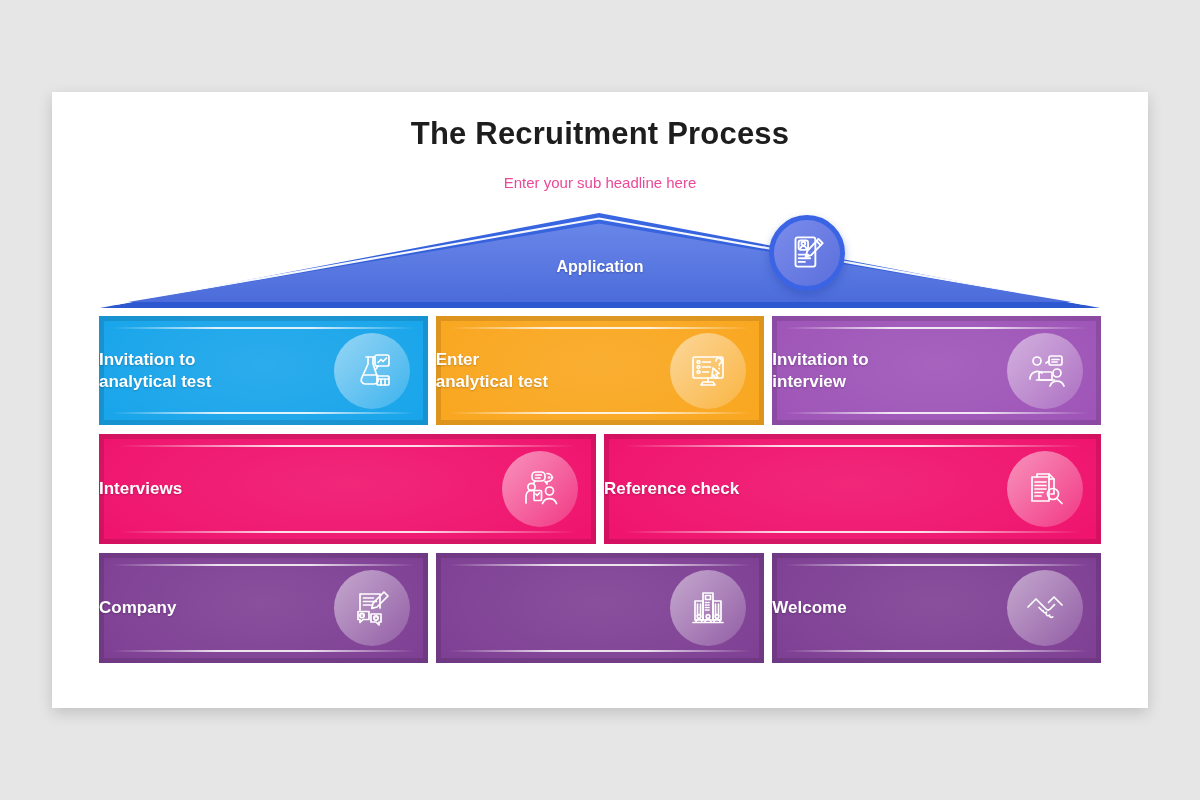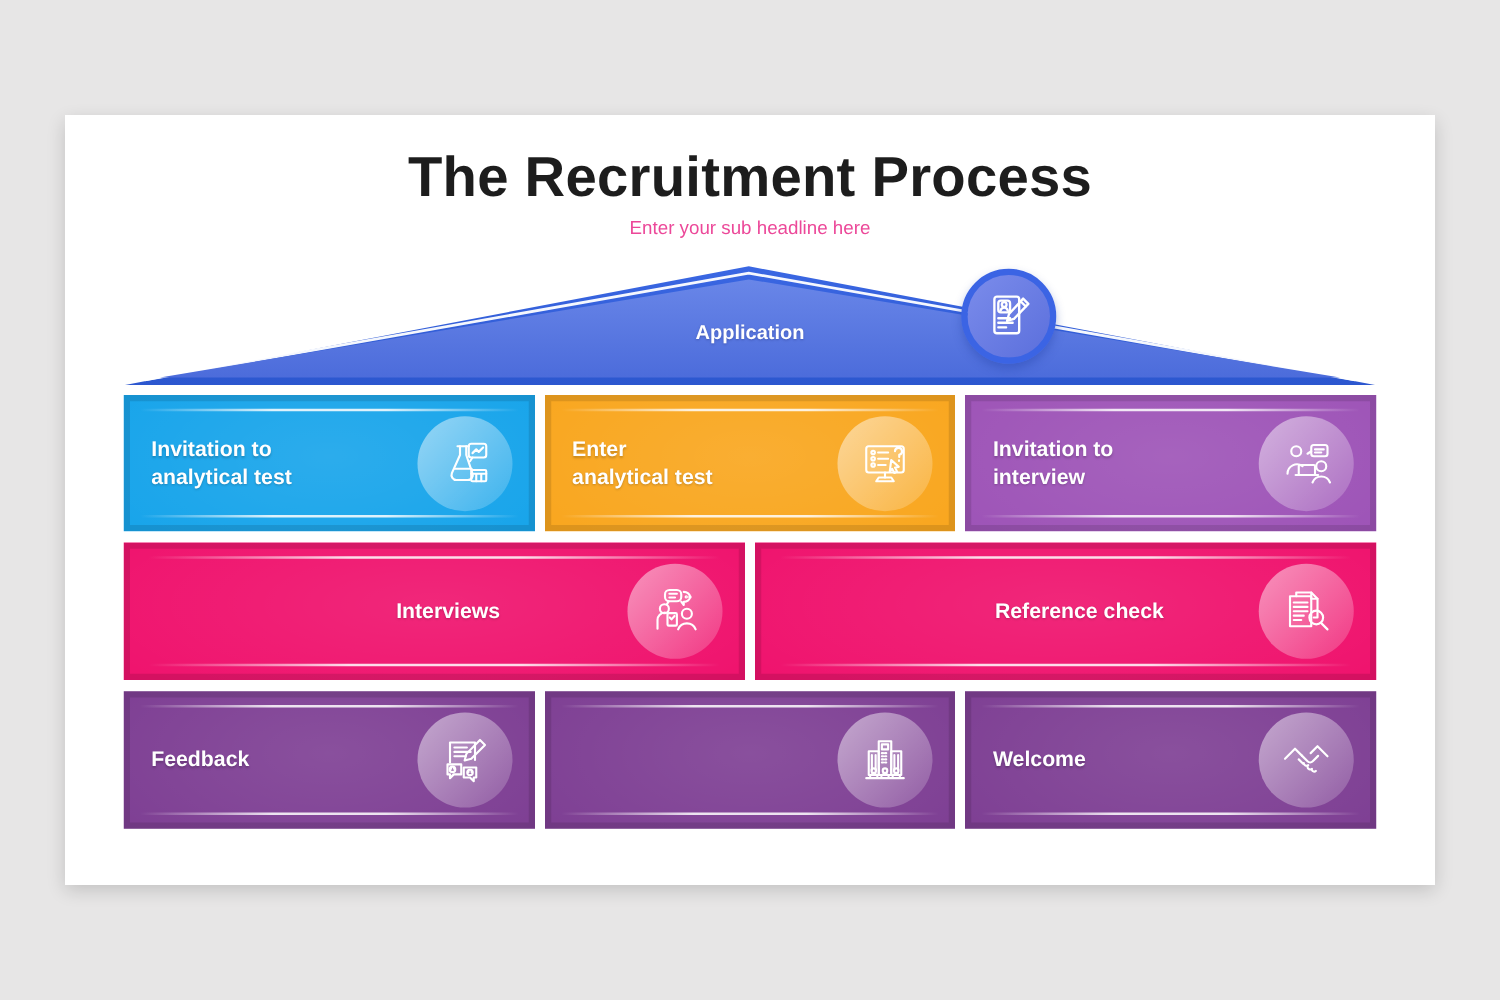--- a/index.html
+++ b/index.html
@@ -18,7 +18,7 @@
   .title{
     position:absolute;top:24px;left:0;right:0;
     text-align:center;margin:0;
-    font-size:45px;font-weight:600;color:#1d1d1d;letter-spacing:0.2px;
+    font-size:31px;font-weight:600;color:#1d1d1d;letter-spacing:0.2px;
   }
   .subtitle{
     position:absolute;top:82px;left:0;right:0;

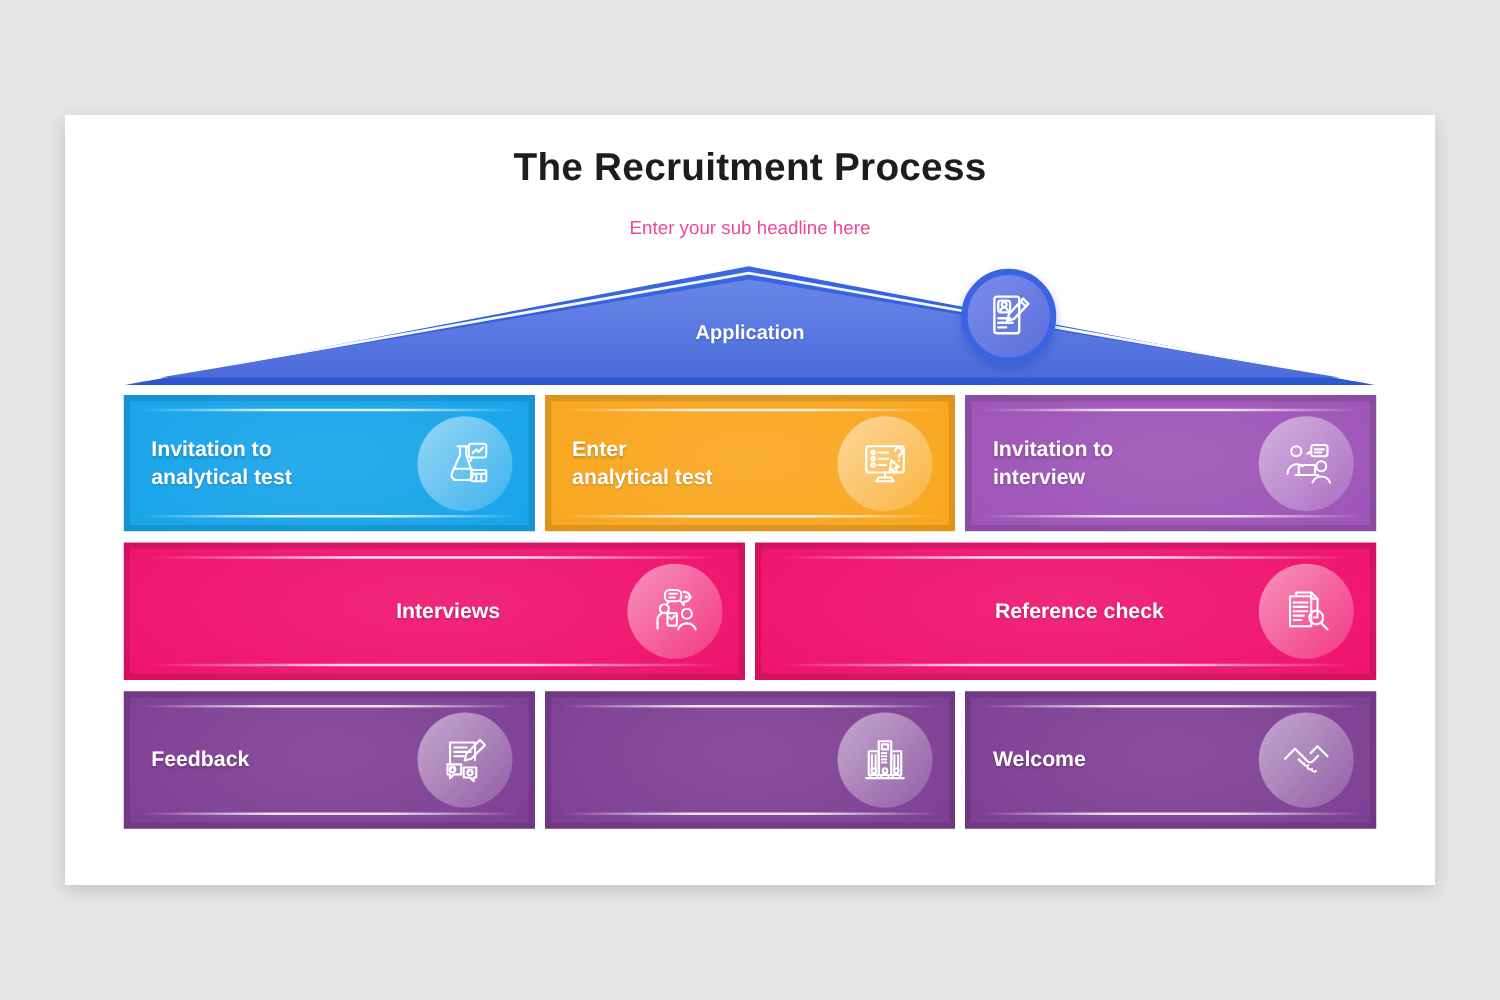--- a/index.html
+++ b/index.html
@@ -67,7 +67,7 @@
   .c-plum  {background-color:#7c3c92;}
   .block-label{
     color:#ffffff;font-size:17px;font-weight:bold;line-height:1.25;
-    padding-left:22px;white-space:pre-line;
+    white-space:pre-line;
     text-shadow:0 1px 2px rgba(0,0,0,0.22);
     position:relative;z-index:1;
   }

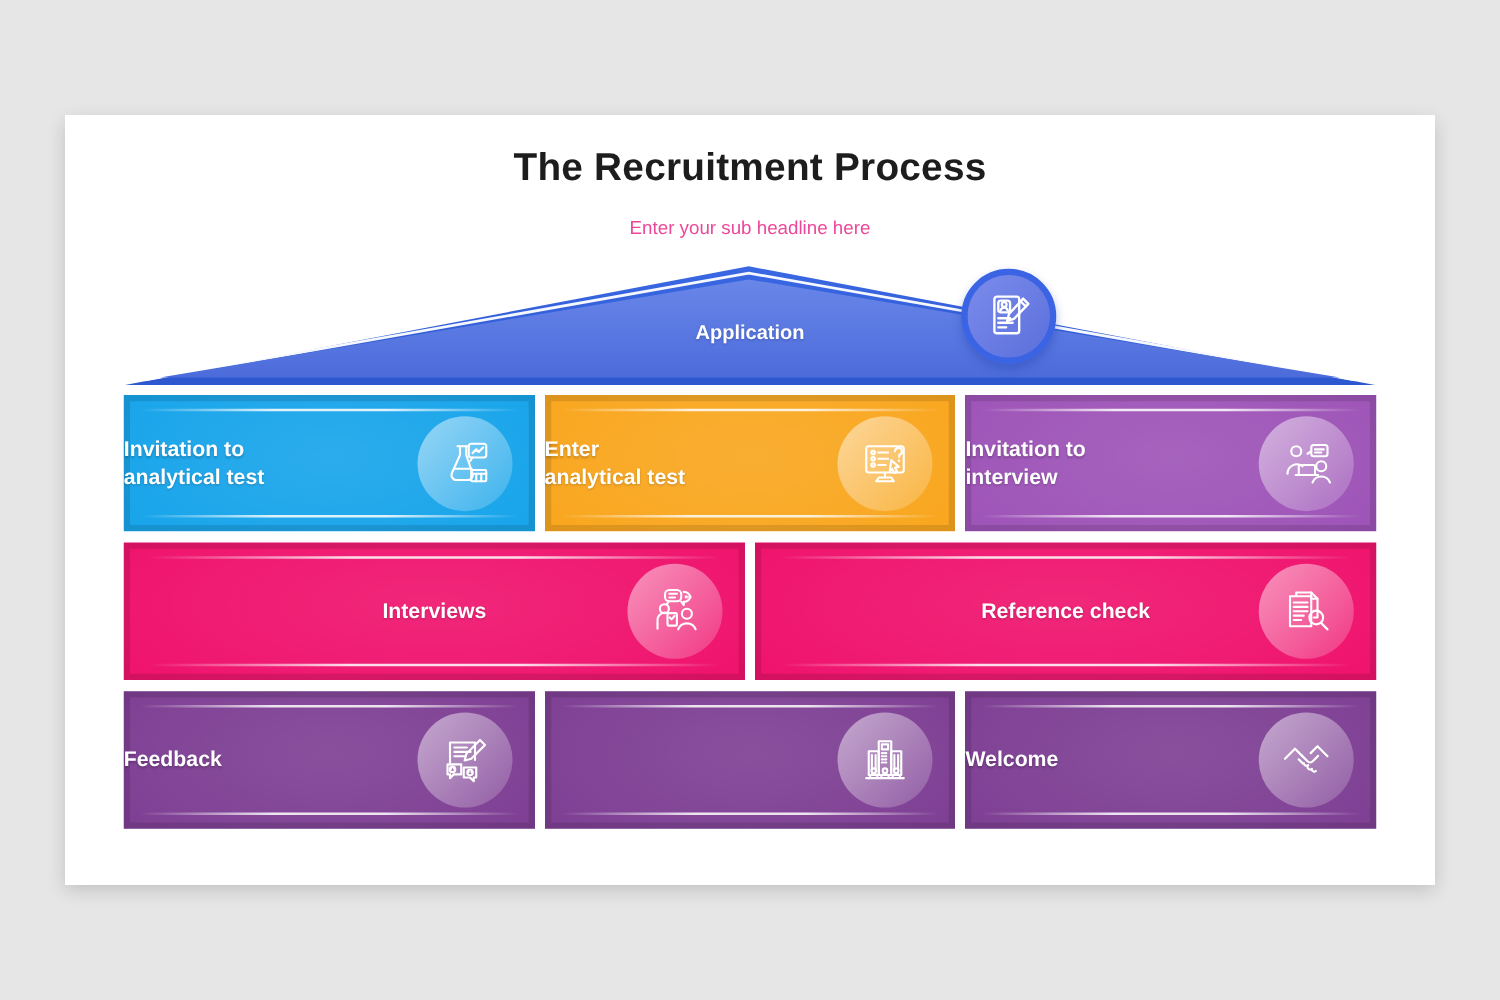--- a/index.html
+++ b/index.html
@@ -63,7 +63,7 @@
   .c-blue  {background-color:#14a3ea;}
   .c-orange{background-color:#f9a51b;}
   .c-orchid{background-color:#9c51b6;}
-  .c-pink  {background-color:#ef0f6b;justify-content:center;}
+  .c-pink  {background-color:#ef0f6b;}
   .c-plum  {background-color:#7c3c92;}
   .block-label{
     color:#ffffff;font-size:17px;font-weight:bold;line-height:1.25;

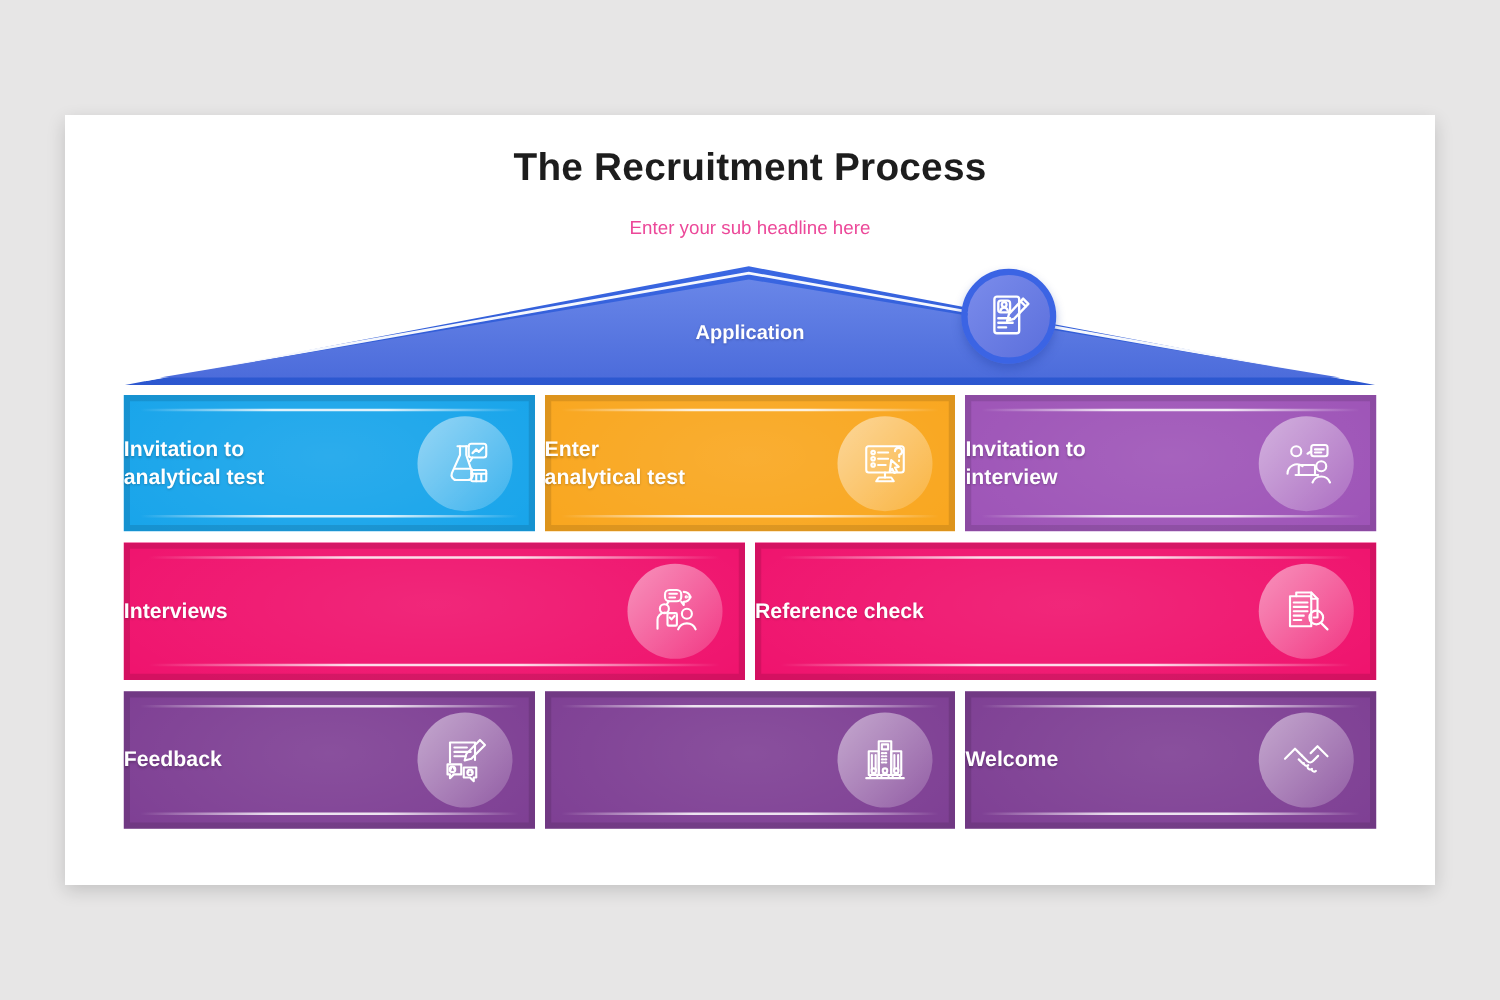--- a/index.html
+++ b/index.html
@@ -216,7 +216,7 @@
   <div class="row row3">
 
     <div class="block c-plum">
-      <span class="block-label">Feedback</span>
+      <span class="block-label">Company</span>
       <span class="icon-circle">
         <svg width="44" height="44" viewBox="0 0 44 44" fill="none" stroke="#ffffff" stroke-width="1.7" stroke-linecap="round" stroke-linejoin="round">
           <path d="M10,24 v-16 h20 v14"></path>

